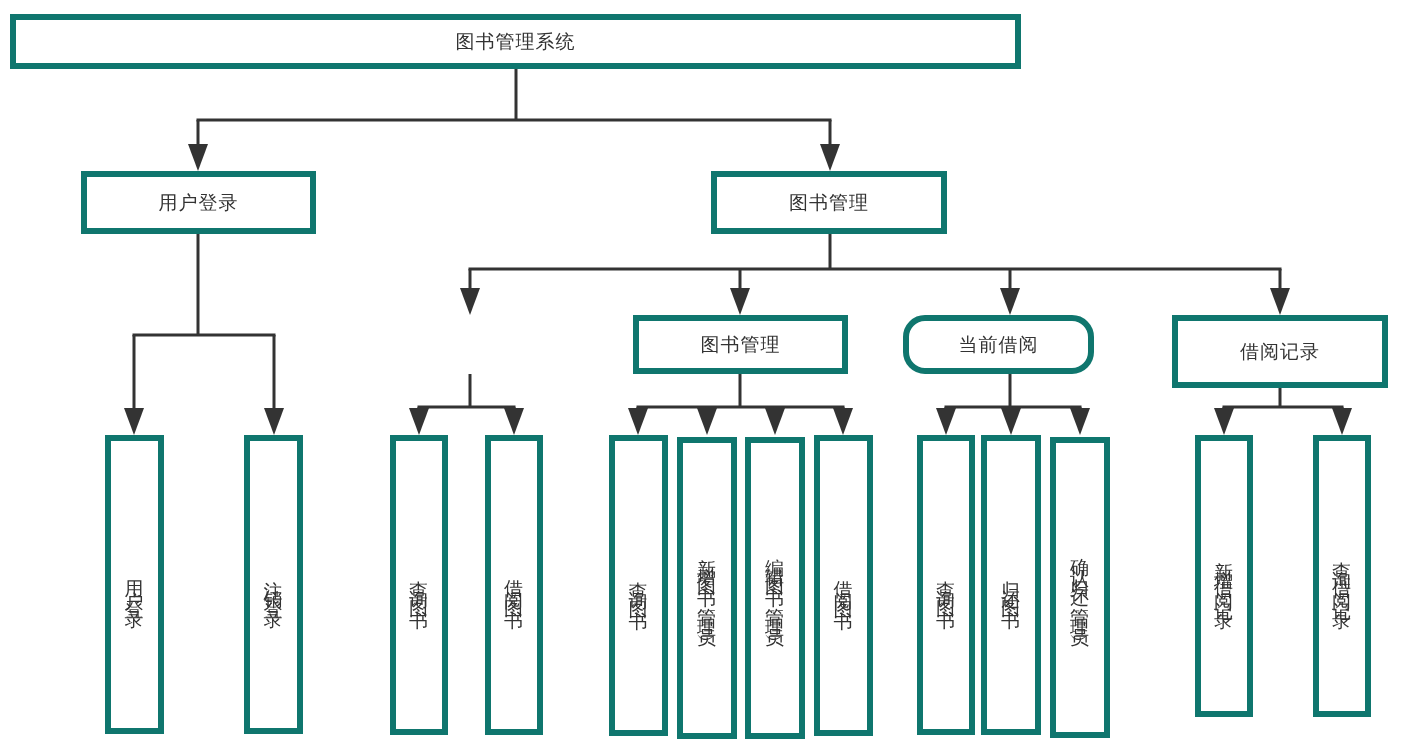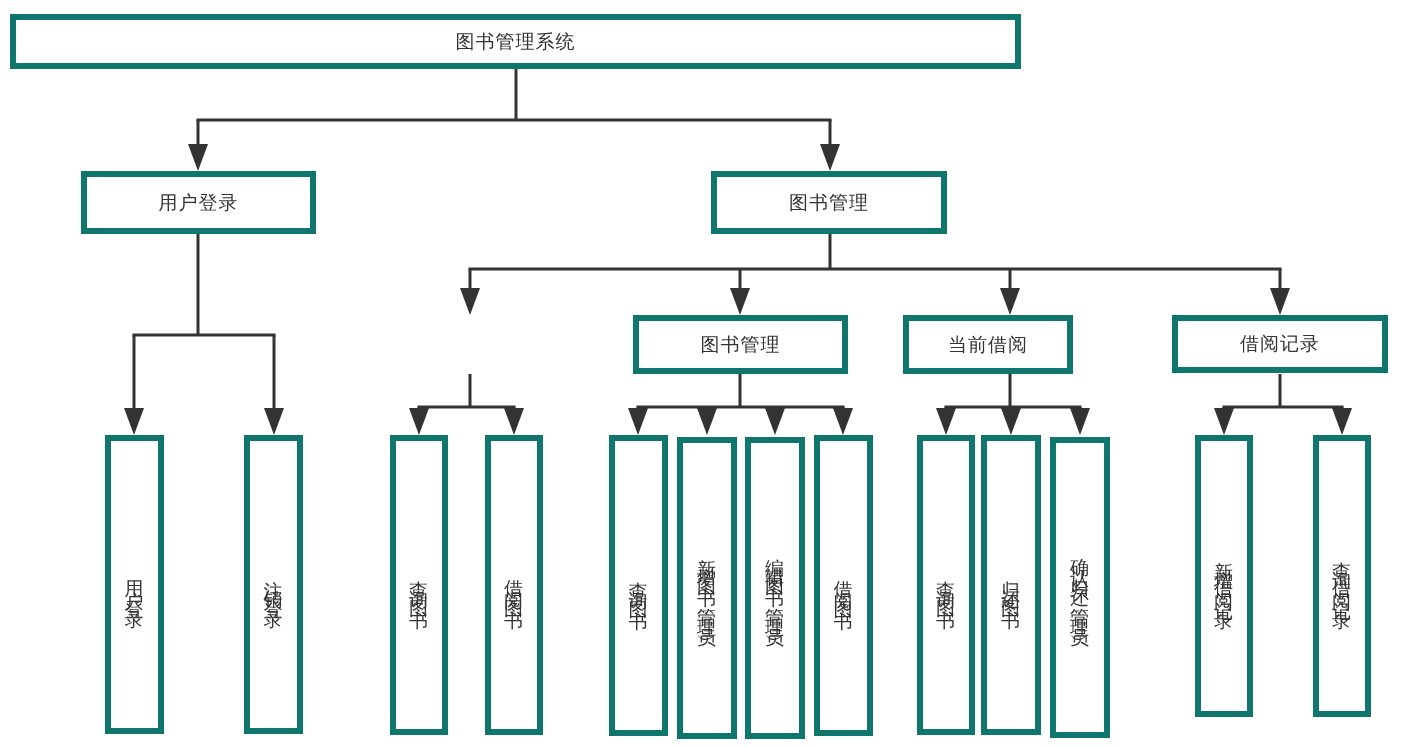--- a/index.html
+++ b/index.html
@@ -131,7 +131,7 @@
   <div class="node h" style="left:633px; top:315px; width:215px; height:59px;">
     <span>图书管理</span>
   </div>
-  <div class="node h" style="left:903px; top:315px; width:170px; height:59px;">
+  <div class="node h" style="left:903px; top:315px; width:191px; height:59px;border-radius:22px;">
     <span>当前借阅</span>
   </div>
   <div class="node h" style="left:1172px; top:315px; width:216px; height:58px;">

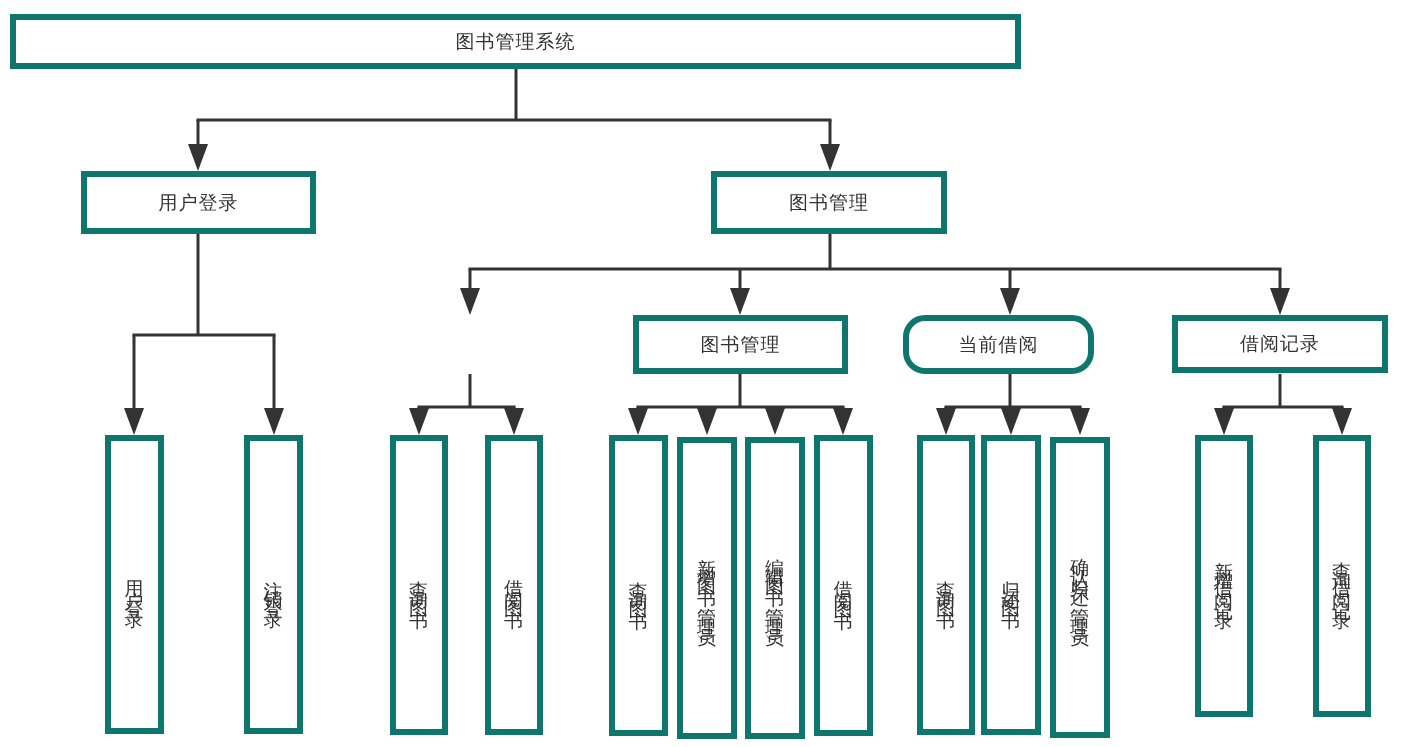--- a/index.html
+++ b/index.html
@@ -134,7 +134,7 @@
   <div class="node h" style="left:903px; top:315px; width:191px; height:59px;border-radius:22px;">
     <span>当前借阅</span>
   </div>
-  <div class="node h" style="left:1172px; top:315px; width:216px; height:58px;">
+  <div class="node h" style="left:1172px; top:315px; width:216px; height:73px;">
     <span>借阅记录</span>
   </div>
 

